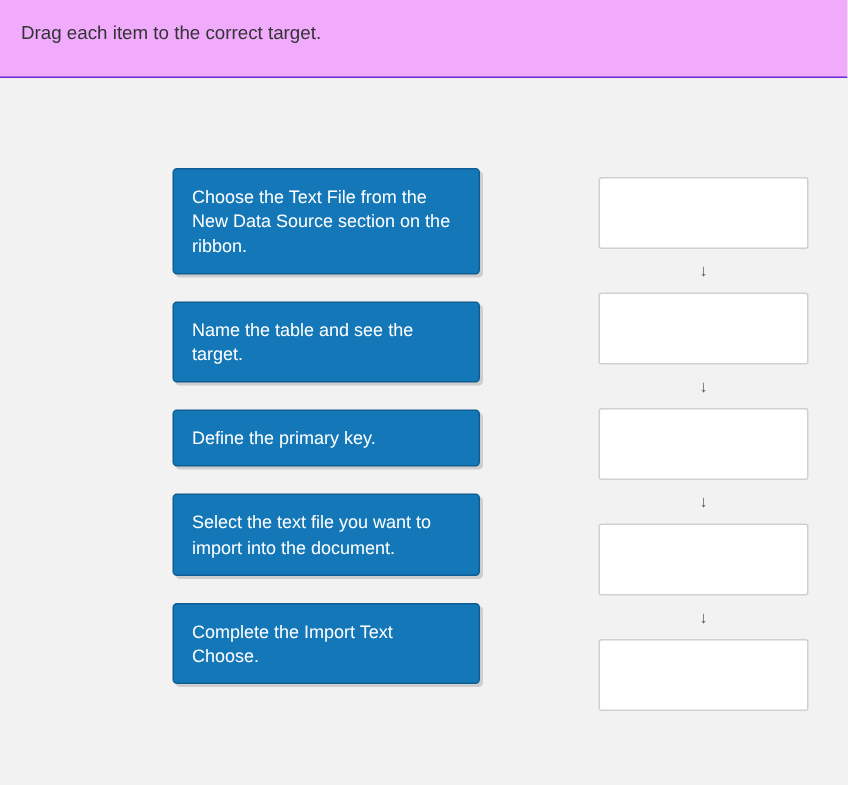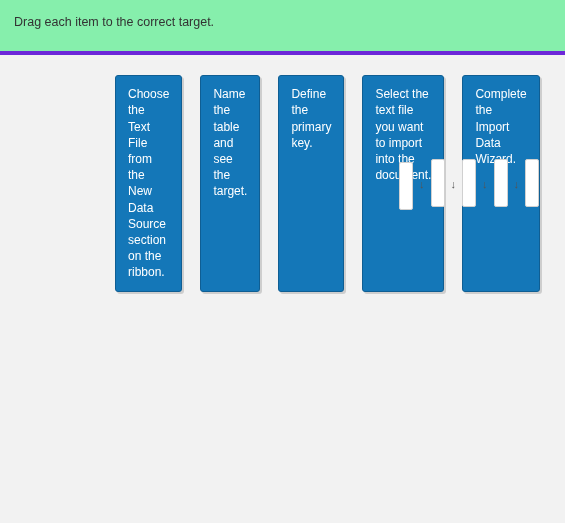--- a/index.html
+++ b/index.html
@@ -12,9 +12,9 @@
     color: #333;
   }
   .header {
-    background: #86efac;
+    background: #f0abfc;
     padding: 12px 14px 18px 14px;
-    border-bottom: 4px solid #6d28d9;
+    border-bottom: 1px solid #6d28d9;
     font-size: 12.5px;
     line-height: 1.7;
   }

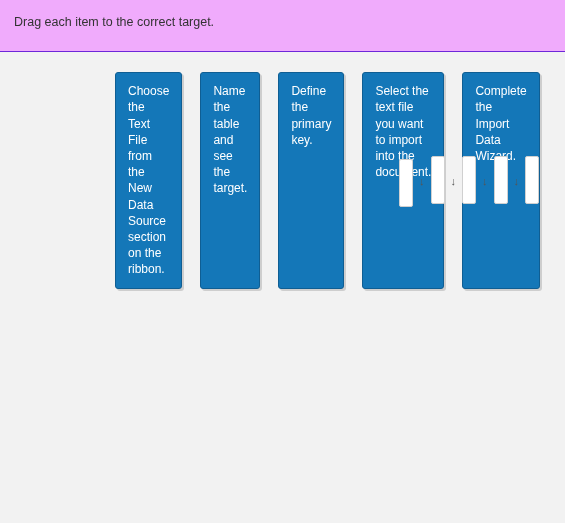--- a/index.html
+++ b/index.html
@@ -25,7 +25,9 @@
   }
   .col {
     display: flex;
+    flex-direction: column;
     justify-content: flex-start;
+    margin-top: 40px;
   }
   .sources { width: 205px; margin-left: 95px; gap: 18px; }
   .targets { width: 140px; margin-left: auto; margin-right: 6px; gap: 6px; align-items: center; }

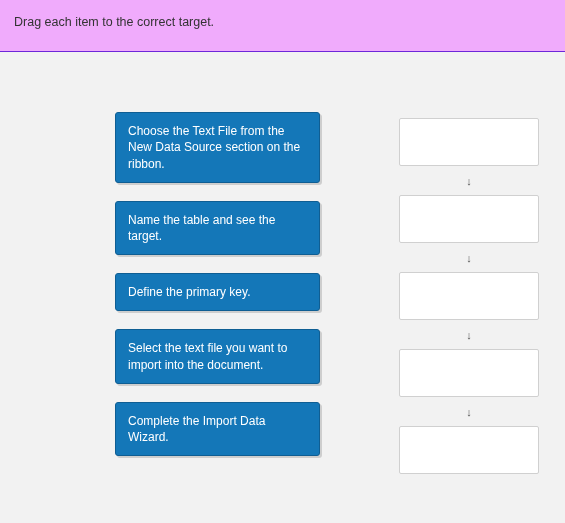--- a/index.html
+++ b/index.html
@@ -80,7 +80,7 @@
       <span>Select the text file you want to import into the document.</span>
     </div>
     <div class="card">
-      <span>Complete the Import Data Wizard.</span>
+      <span>Complete the Import Text Choose.</span>
     </div>
   </div>
 

